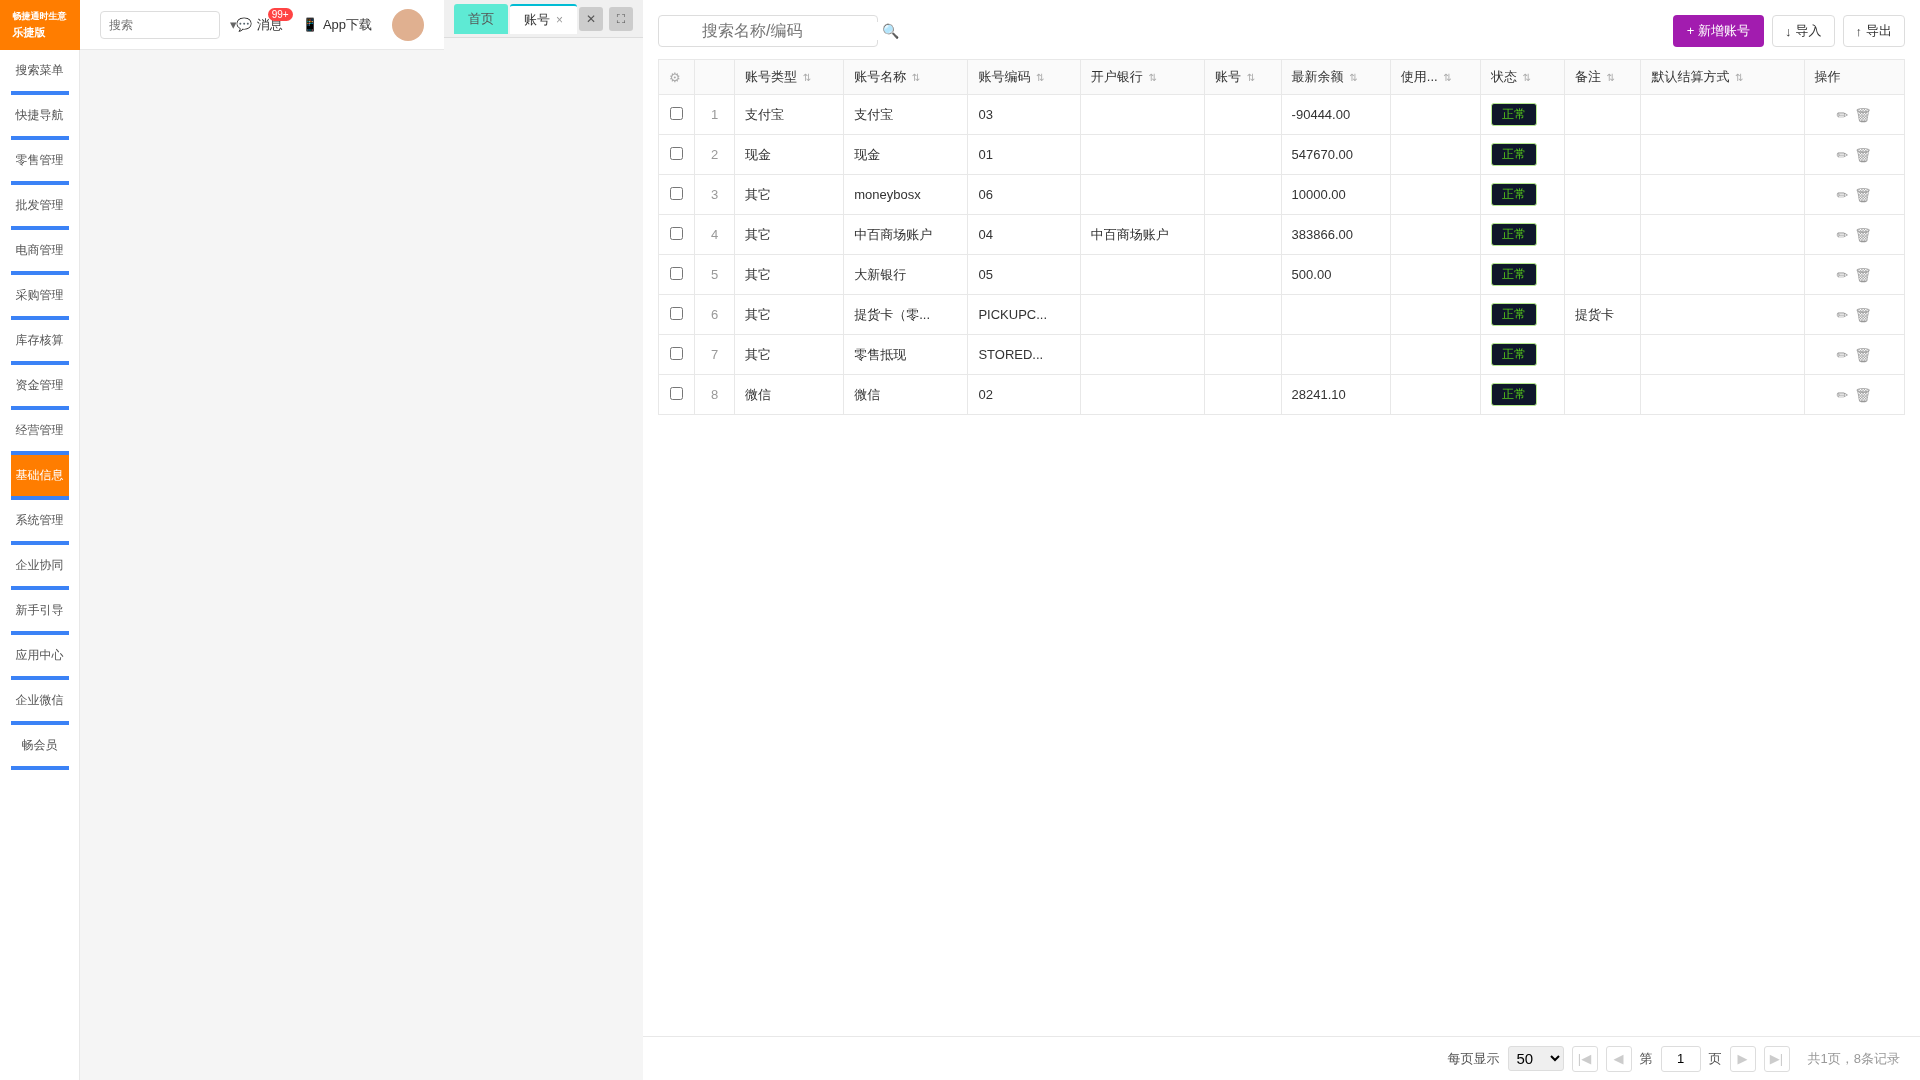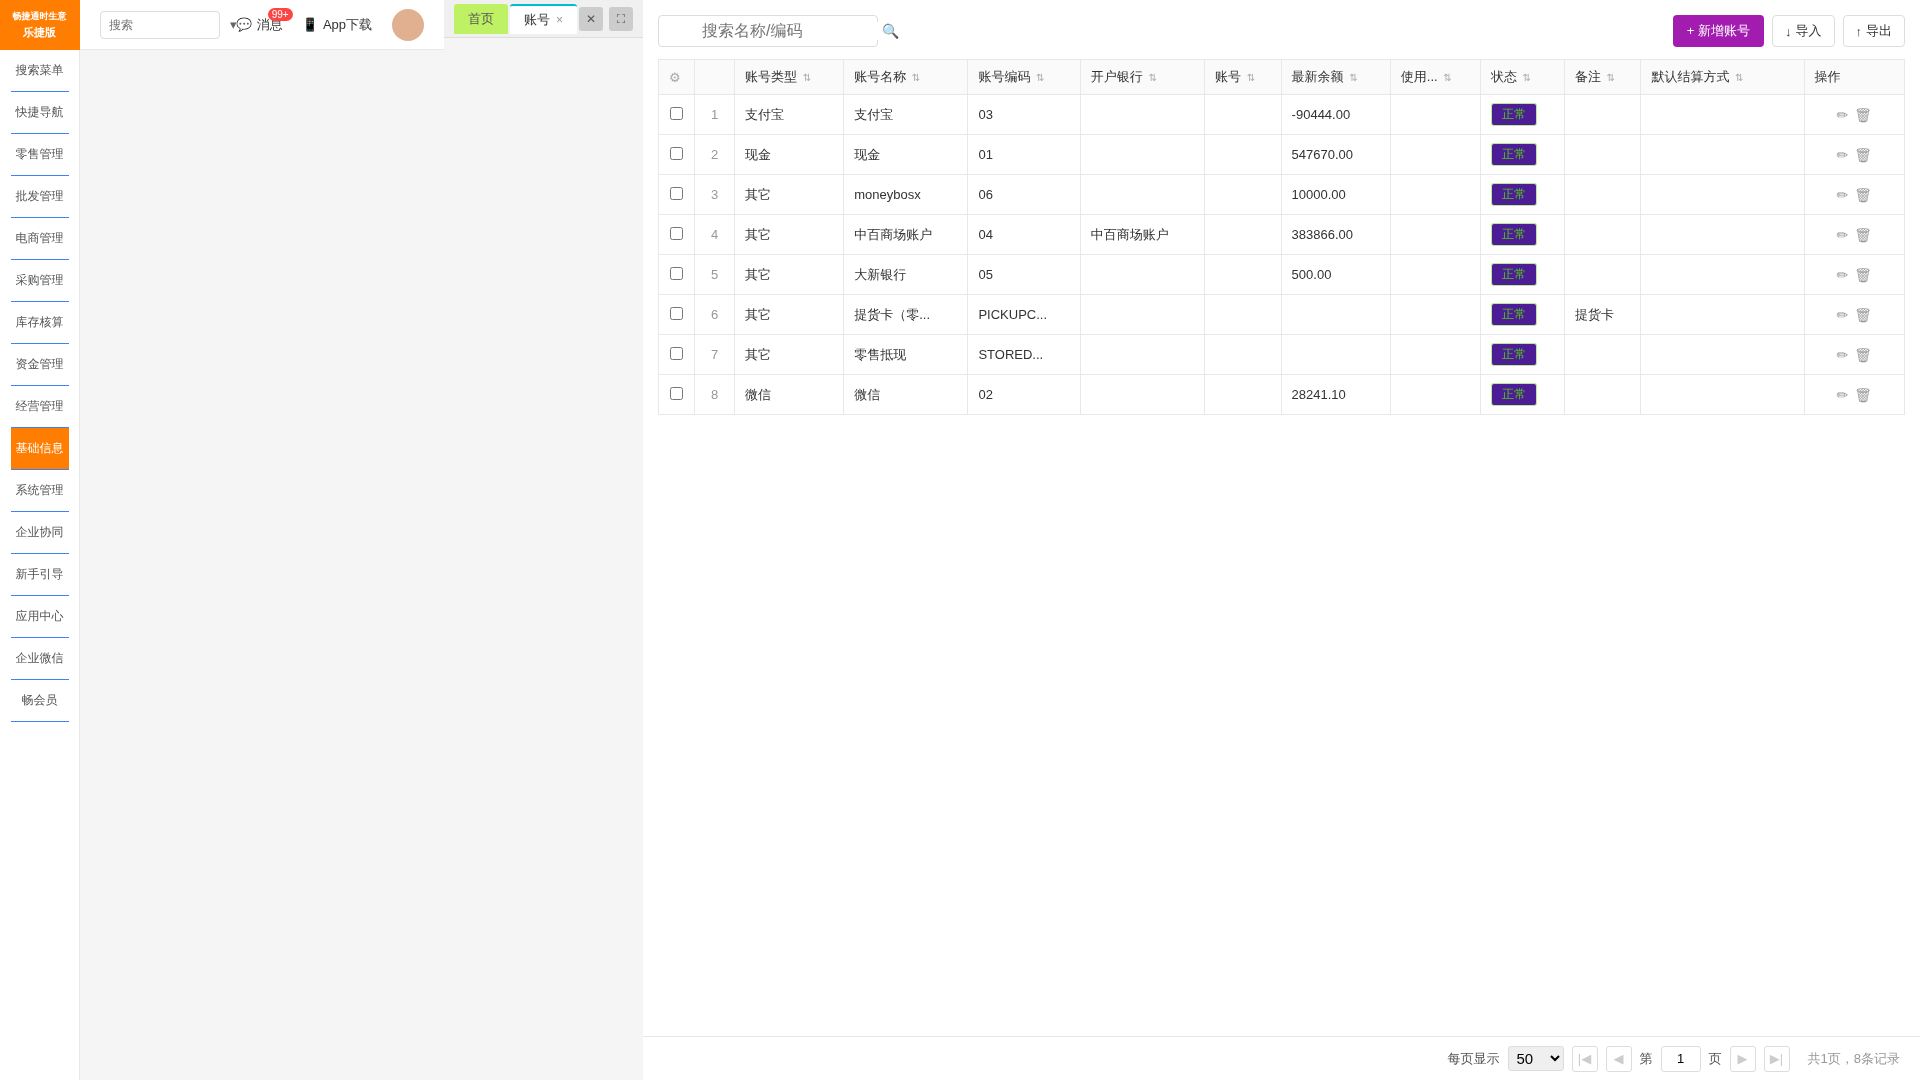--- a/index.html
+++ b/index.html
@@ -27,7 +27,7 @@
       font-size: 11px;
       font-weight: bold;
     }
-    .sidebar-logo-text { text-align: center; line-height: 1.3; }
+    .sidebar-logo-text { line-height: 1.3; }
     .sidebar-item {
       width: 100%;
       padding: 12px 5px;

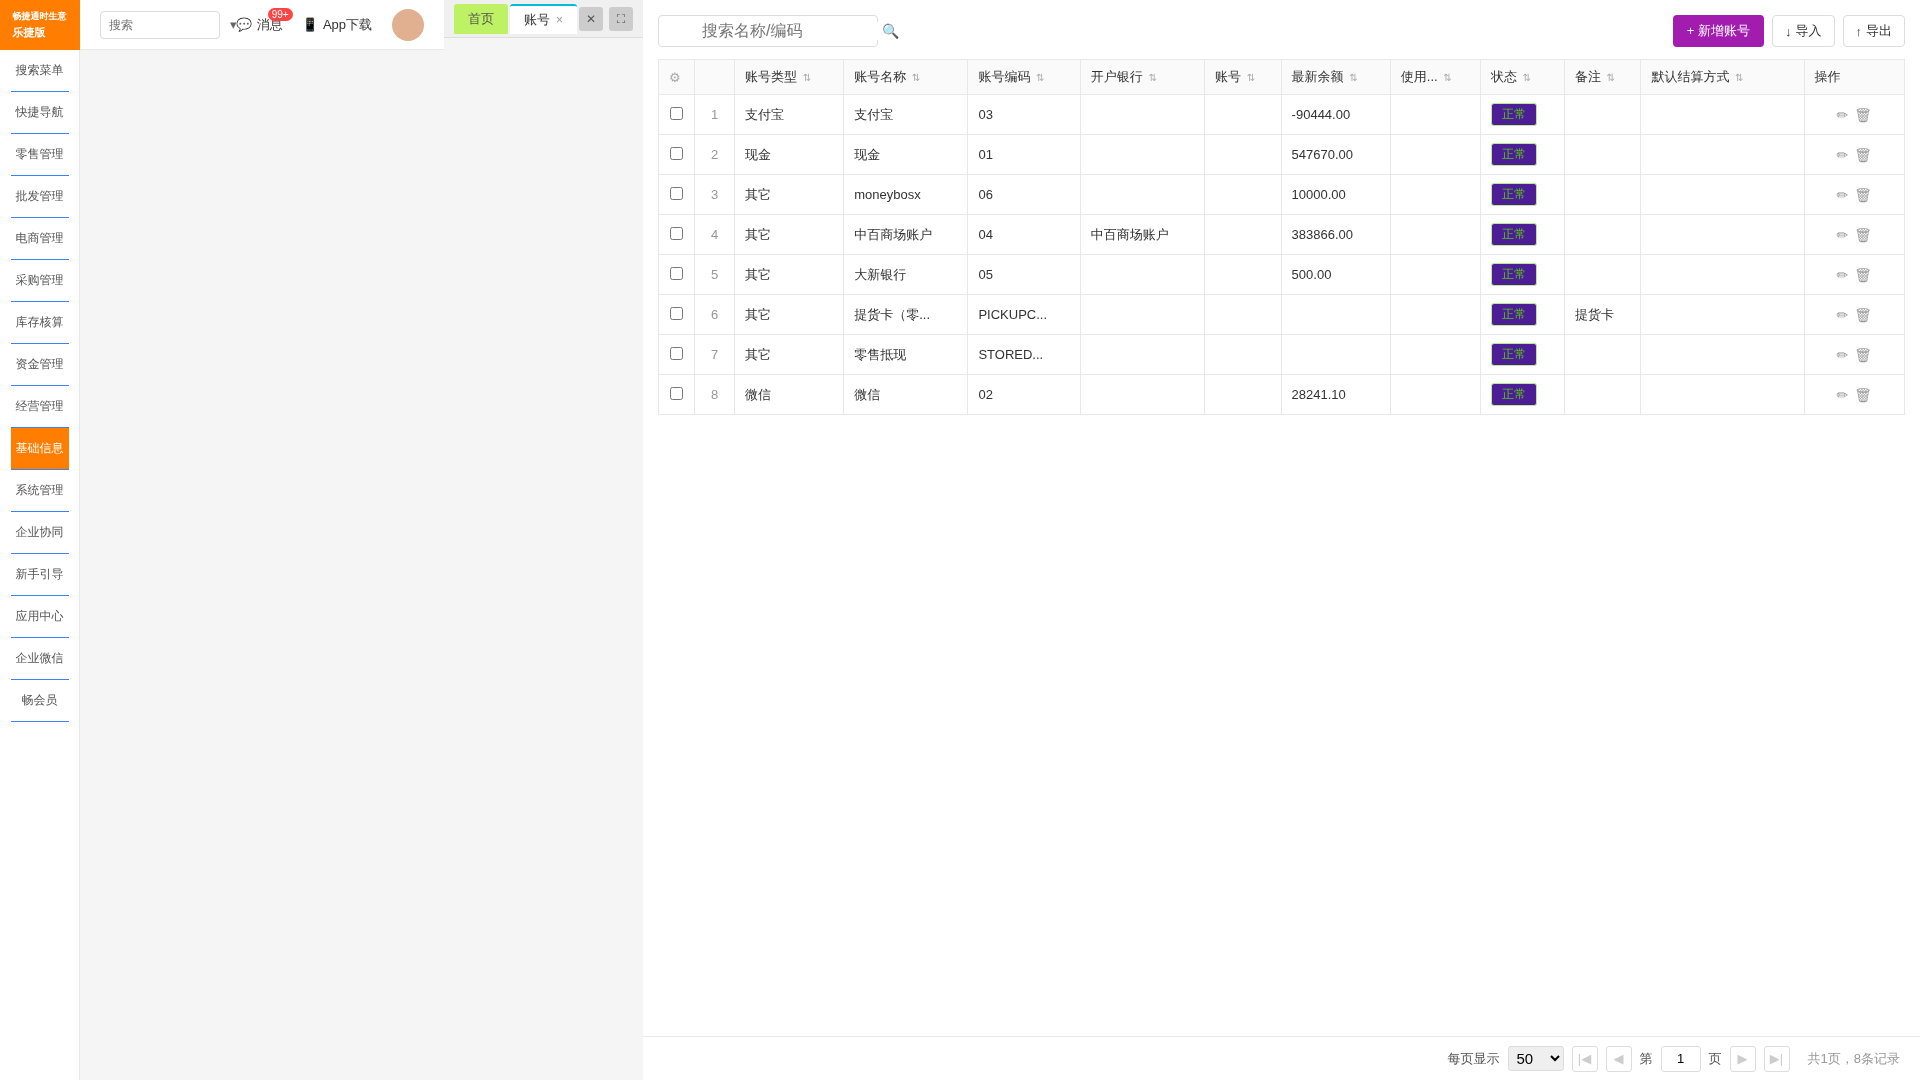--- a/index.html
+++ b/index.html
@@ -120,7 +120,7 @@
       cursor: pointer;
       font-size: 13px;
       color: #555;
-      background: #bef264;
+      background: #5eead4;
       margin-right: 2px;
     }
     .tab.active {

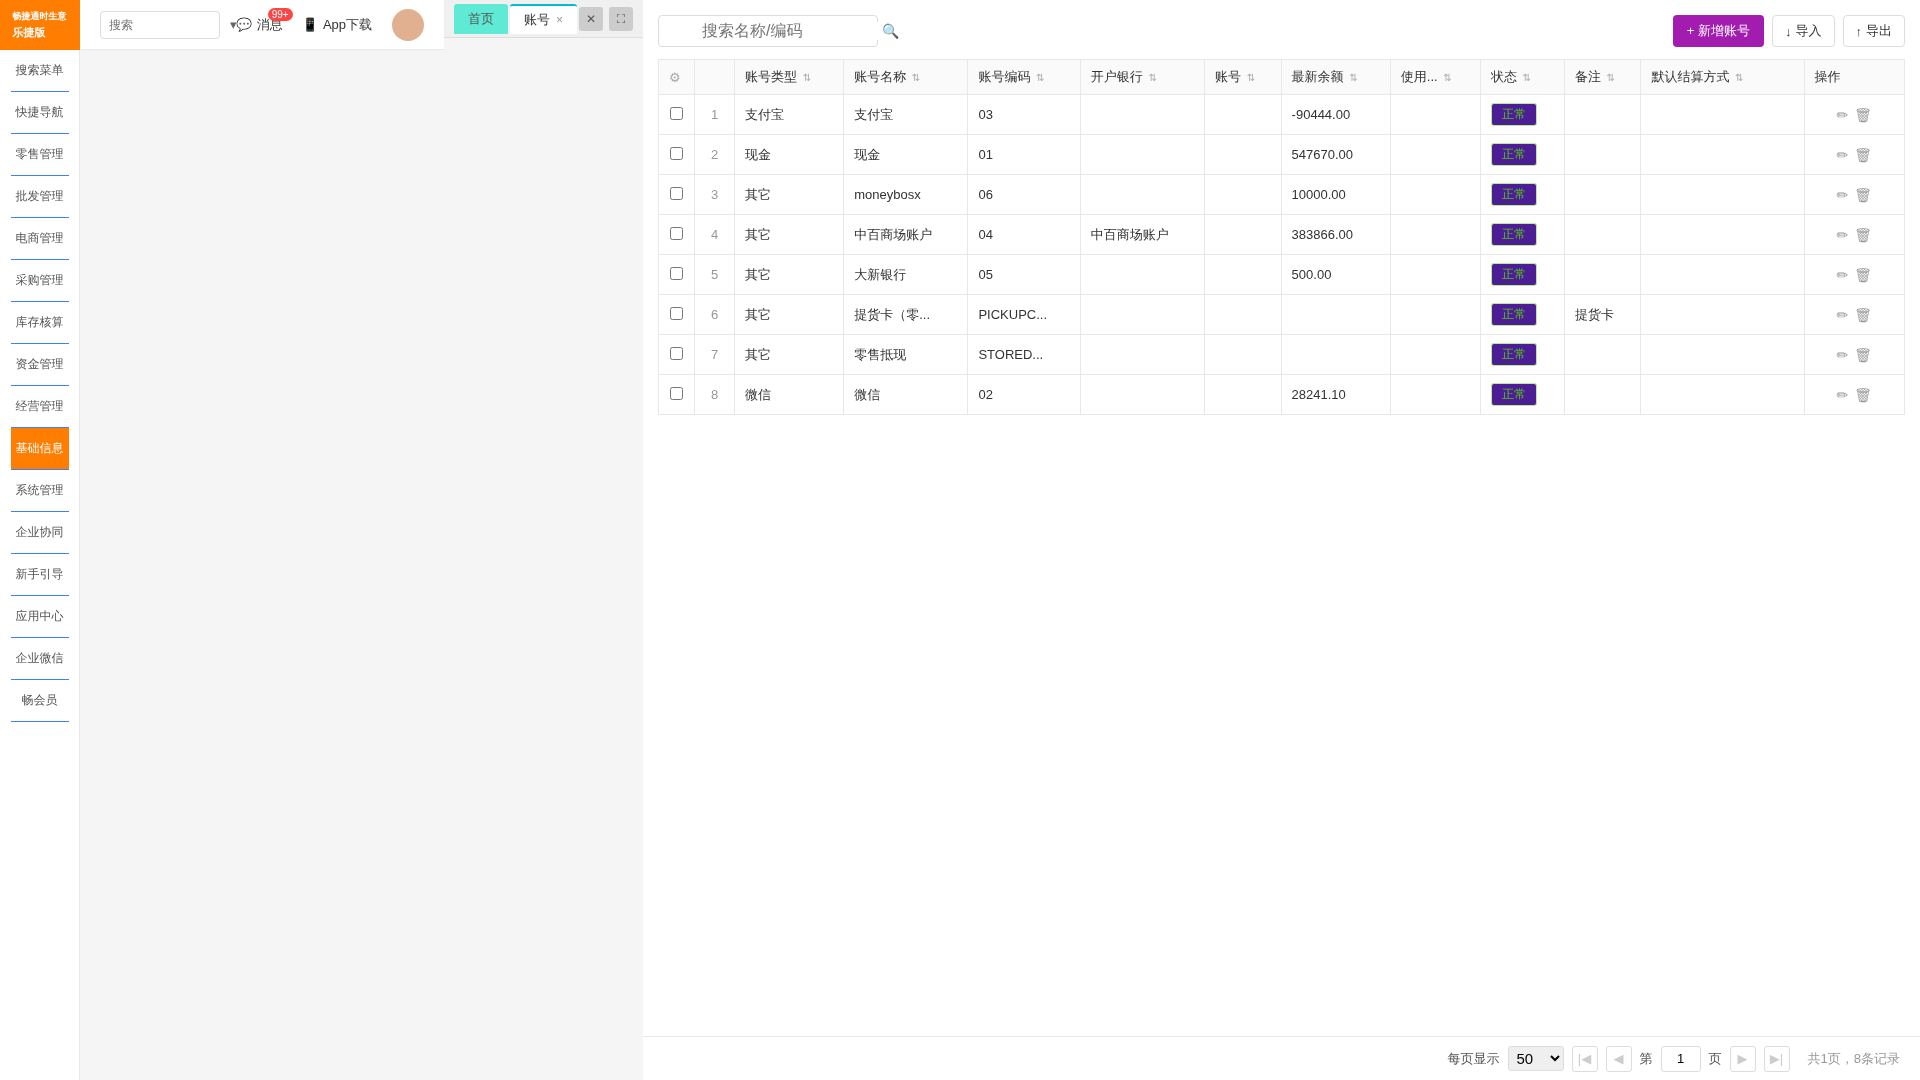--- a/index.html
+++ b/index.html
@@ -35,7 +35,7 @@
       cursor: pointer;
       color: #555;
       font-size: 12px;
-      border-bottom: 1px solid #3b82f6;
+      border-bottom: 4px solid #3b82f6;
       transition: background 0.2s;
     }
     .sidebar-item.active { background: #ff7d00; color: #fff; }

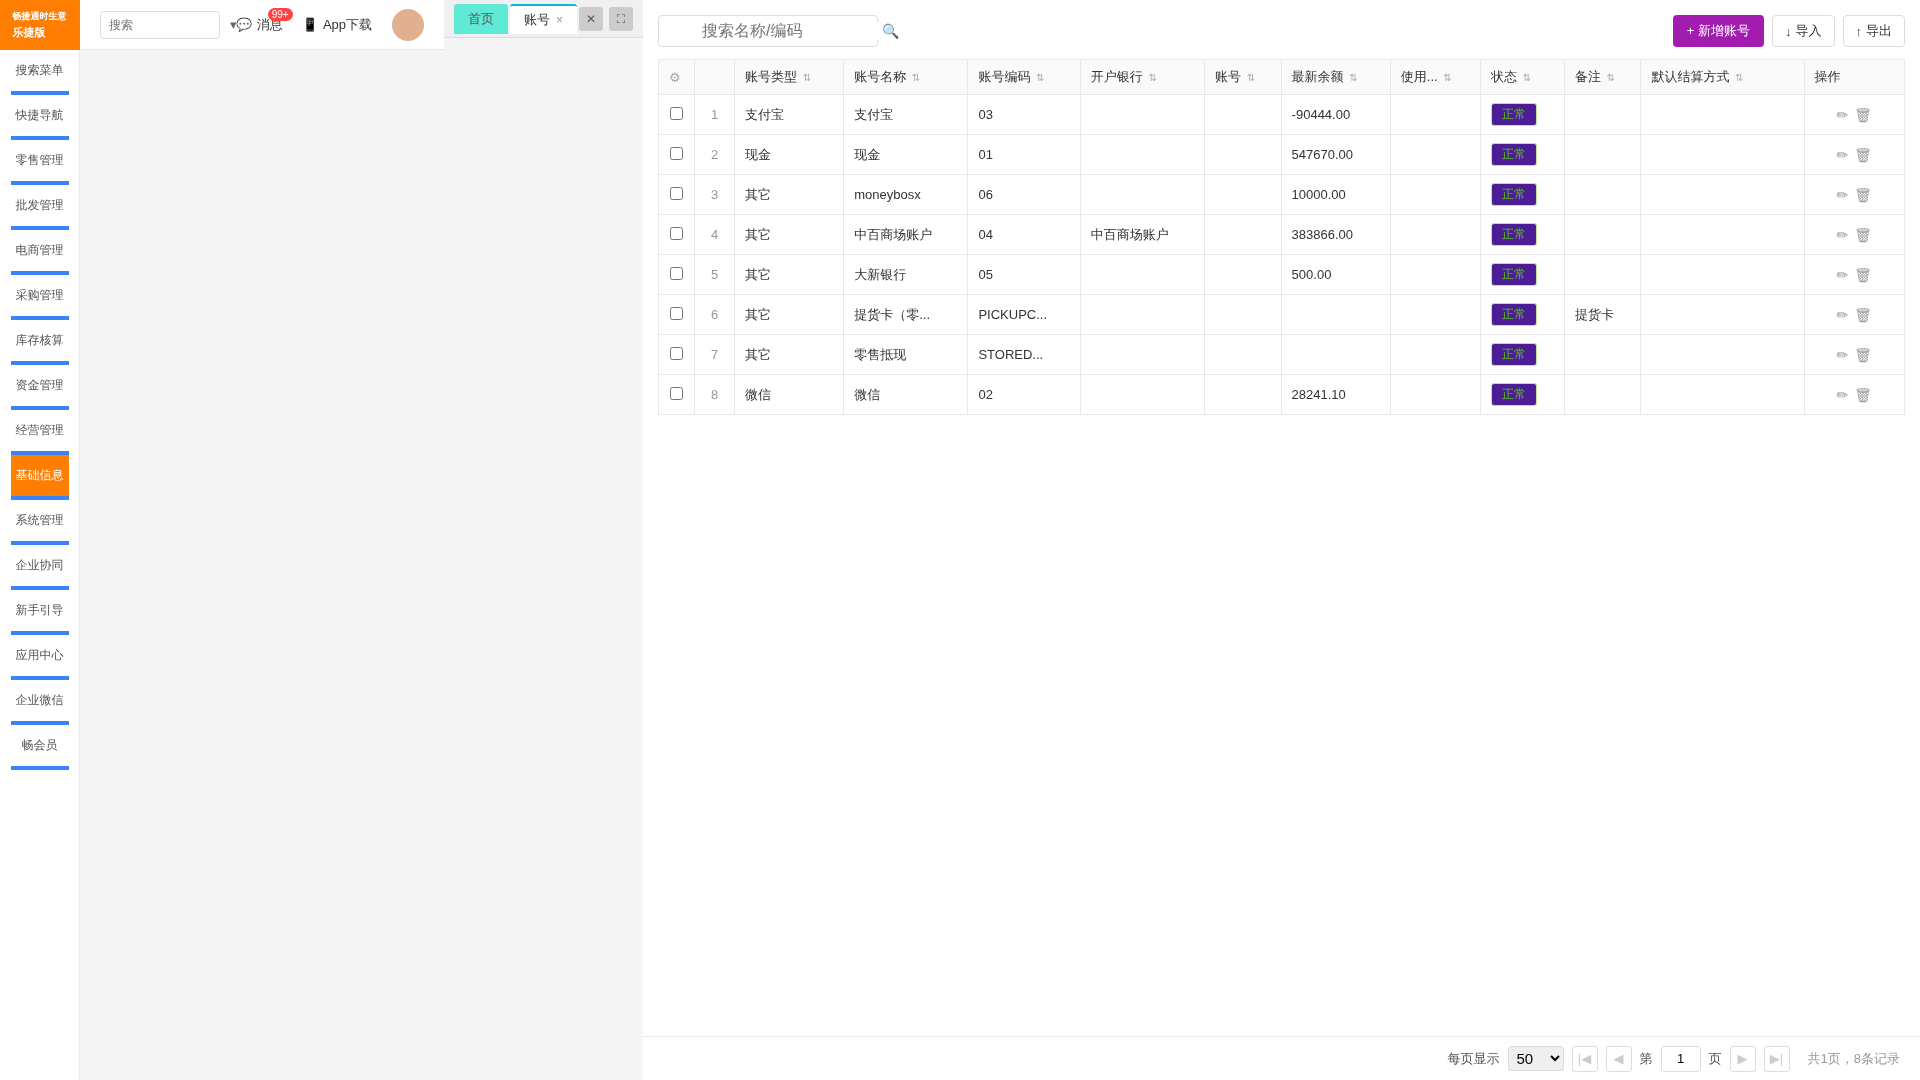--- a/index.html
+++ b/index.html
@@ -236,7 +236,7 @@
       border-radius: 3px;
       font-size: 12px;
     }
-    .status-normal { background: #4c1d95; color: #52c41a; border: 1px solid #b7eb8f; }
+    .status-normal { background: #0f172a; color: #52c41a; border: 1px solid #b7eb8f; }
     .action-btn {
       cursor: pointer;
       color: #999;

